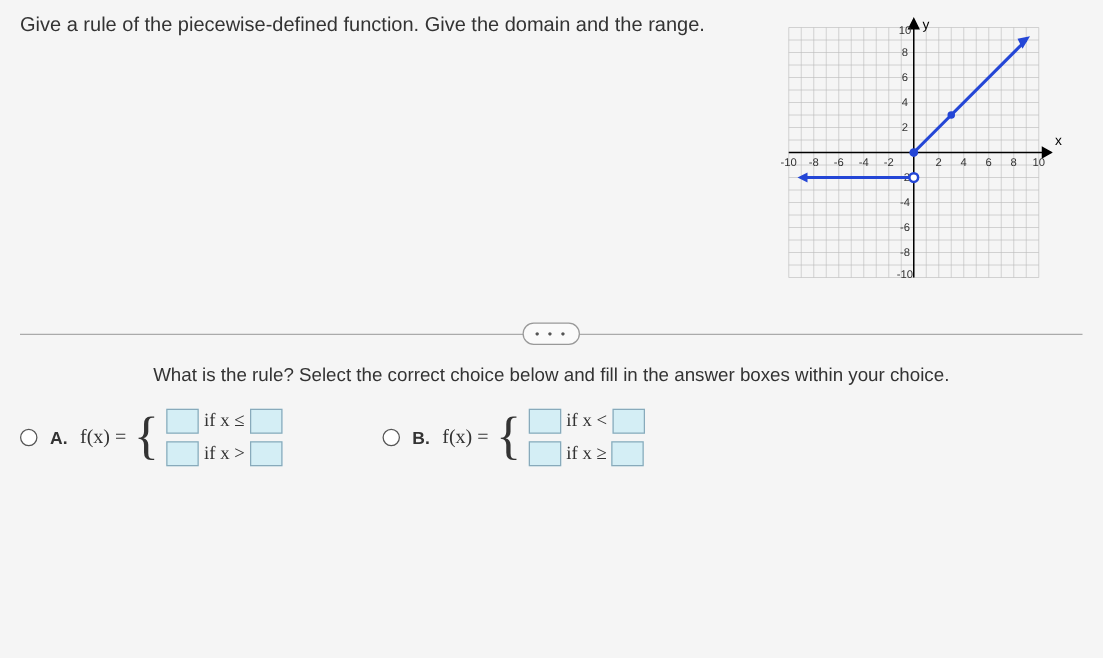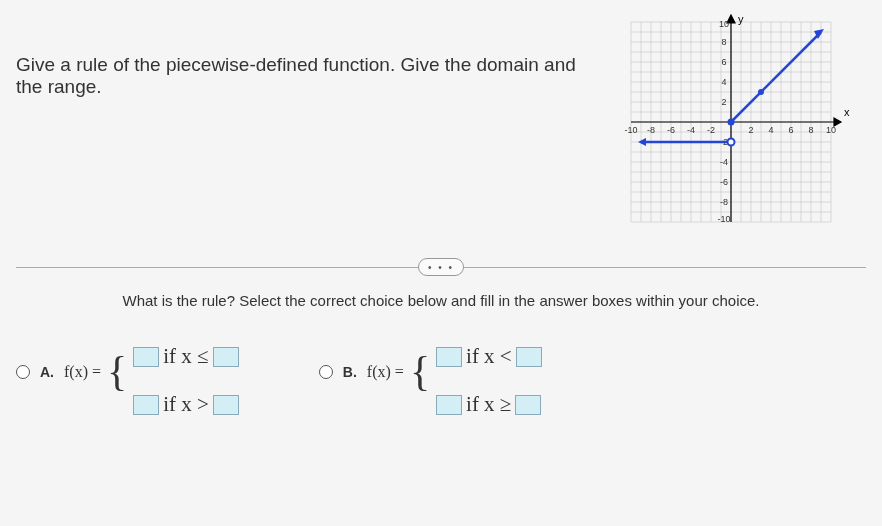--- a/index.html
+++ b/index.html
@@ -6,7 +6,7 @@
 body { font-family: Arial, sans-serif; font-size: 14px; color: #333; background: #f5f5f5; width: 882px; height: 526px; position: relative; }
 .page { padding: 12px 16px; }
 .top-row { display: flex; justify-content: space-between; align-items: flex-start; }
-.question-text { flex: 1; padding-right: 20px; font-size: 19px; margin-top: 42px; }
+.question-text { flex: 1; padding-right: 20px; font-size: 16px; }
 .graph-wrap { width: 250px; height: 220px; position: relative; }
 .divider-row { position: relative; margin: 28px 0 18px 0; height: 14px; }
 .divider-line { position: absolute; top: 50%; left: 0; right: 0; border-top: 1px solid #aaa; }

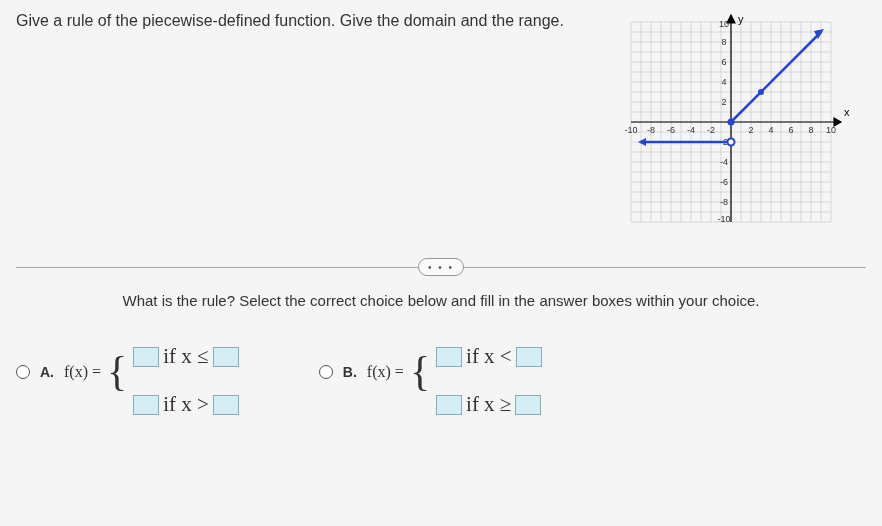--- a/index.html
+++ b/index.html
@@ -19,7 +19,7 @@
 .fx { font-family: 'Times New Roman', serif; font-size: 16px; display: flex; align-items: center; gap: 6px; }
 .brace { font-size: 42px; font-family: 'Times New Roman', serif; line-height: 0.9; }
 .cases { display: flex; flex-direction: column; gap: 6px; }
-.case-row { display: flex; align-items: center; gap: 4px; font-family: 'Times New Roman', serif; font-size: 21px; margin-top: 17px; }
+.case-row { display: flex; align-items: center; gap: 4px; font-family: 'Times New Roman', serif; font-size: 15px; }
 .ans-box { width: 26px; height: 20px; background: #d4eef5; border: 1px solid #8ab; display: inline-block; }
 svg { display: block; }
 </style>

